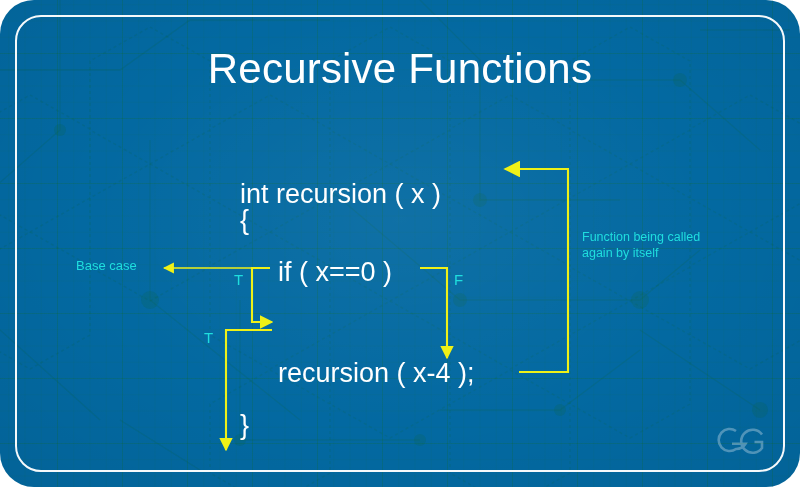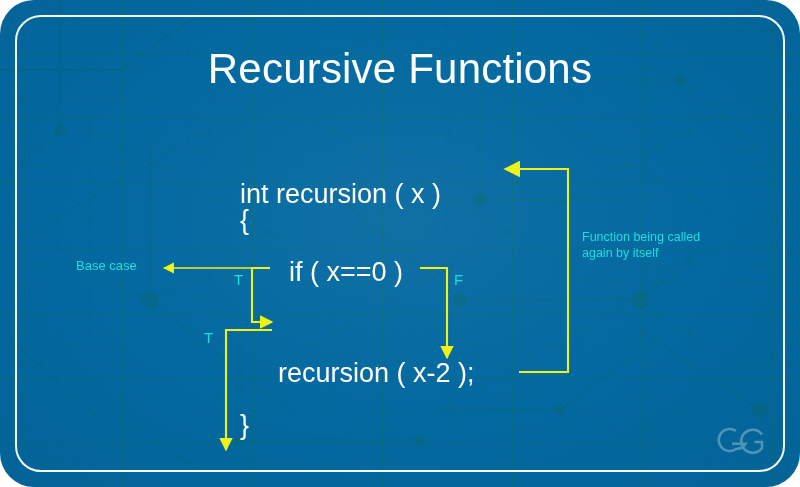--- a/index.html
+++ b/index.html
@@ -100,7 +100,7 @@
   }
   .code-sig    { left: 240px; top: 155px; margin-top: 26px; }
   .code-open   { left: 240px; top: 207px; }
-  .code-if     { left: 278px; top: 259px; margin-left: 11px; }
+  .code-if     { left: 278px; top: 259px; }
   .code-return { left: 278px; top: 309px; }
   .code-rec    { left: 278px; top: 360px; }
   .code-close  { left: 240px; top: 412px; }

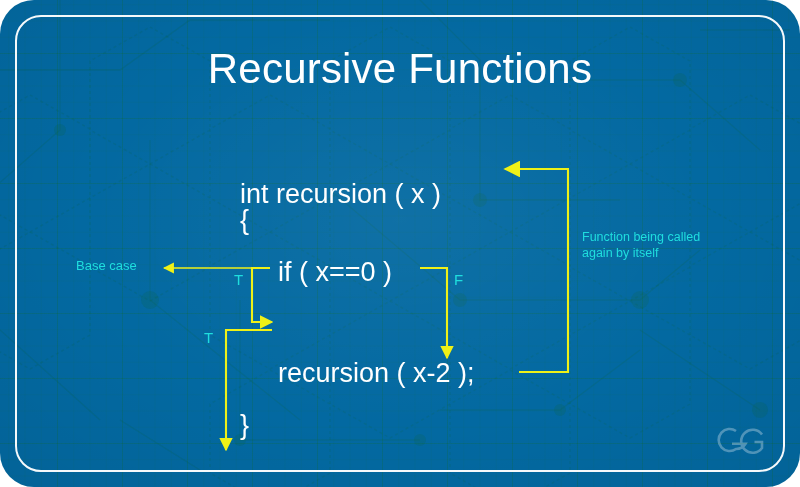--- a/index.html
+++ b/index.html
@@ -206,7 +206,7 @@
   <div class="code code-sig">int recursion ( x )</div>
   <div class="code code-open">{</div>
   <div class="code code-if">if ( x==0 )</div>
-  <div class="code code-rec">recursion ( x-2 );</div>
+  <div class="code code-rec">recursion ( x-4 );</div>
   <div class="code code-close">}</div>
 
   <svg class="wires" viewBox="0 0 800 487" preserveAspectRatio="none">

